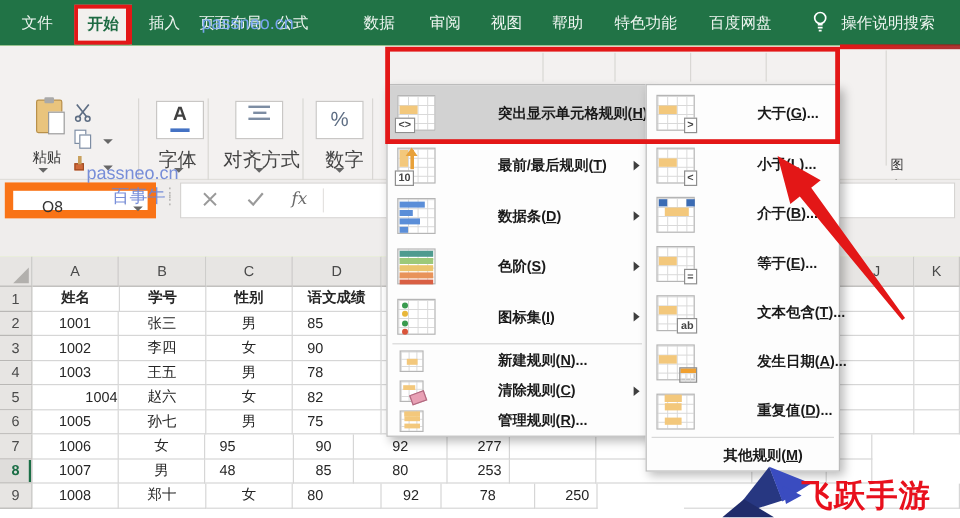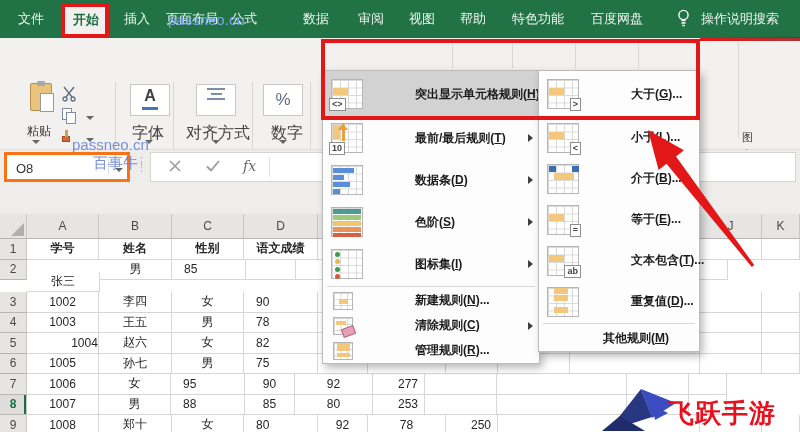--- a/index.html
+++ b/index.html
@@ -54,7 +54,7 @@
 
   
   .fbar { position:absolute; left:0; top:150px; width:800px; height:64px; background:#efedec; }
-  .namebox { position:absolute; left:4px; top:2px; width:126px; height:30px; background:#fff; border:3px solid #f97316; color:#333; font-size:13px; line-height:28px; padding-left:9px; }
+  .namebox { position:absolute; left:4px; top:2px; width:126px; height:30px; background:#fff; border:7px solid #f97316; color:#333; font-size:13px; line-height:28px; padding-left:24px; }
   .namebox .sep { position:absolute; right:18px; top:4px; bottom:4px; width:1px; background:#e0e0e0; }
   .dots { position:absolute; left:136px; top:8px; color:#b0aeac; font-size:11px; letter-spacing:0; line-height:6px; }
   .fxbox { position:absolute; left:150px; top:2px; width:646px; height:30px; background:#fff; border:1px solid #d6d4d2; }

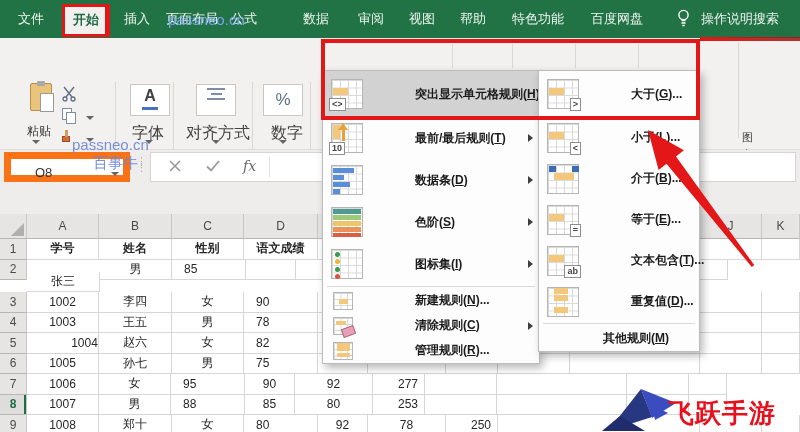--- a/index.html
+++ b/index.html
@@ -288,8 +288,8 @@
       </div>
       <div class="g-row">
         <div class="g-cell g-head" style="width: 27px; height: 20.5px; flex: 0 0 27px;">1</div>
+        <div class="g-cell bold" style="width: 73px; height: 20.5px; flex: 0 0 73px;">姓名</div>
         <div class="g-cell bold" style="width: 72px; height: 20.5px; flex: 0 0 72px;">学号</div>
-        <div class="g-cell bold" style="width: 73px; height: 20.5px; flex: 0 0 73px;">姓名</div>
         <div class="g-cell bold" style="width: 72px; height: 20.5px; flex: 0 0 72px;">性别</div>
         <div class="g-cell bold" style="width: 74px; height: 20.5px; flex: 0 0 74px;">语文成绩</div>
         <div class="g-cell bold" style="width: 50px; height: 20.5px; flex: 0 0 50px;"></div>

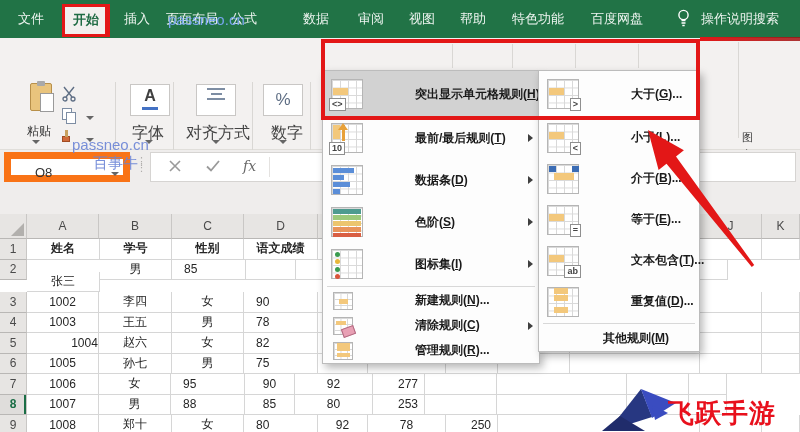--- a/index.html
+++ b/index.html
@@ -302,6 +302,7 @@
       </div>
       <div class="g-row">
         <div class="g-cell g-head" style="width: 27px; height: 20.5px; flex: 0 0 27px;">2</div>
+        <div class="g-cell" style="width: 72px; height: 20.5px; flex: 0 0 72px;">1001</div>
         <div class="g-cell" style="width: 73px; height: 20.5px; flex: 0 0 73px; margin-top: 12px;">张三</div>
         <div class="g-cell" style="width: 72px; height: 20.5px; flex: 0 0 72px;">男</div>
         <div class="g-cell al" style="width: 74px; height: 20.5px; flex: 0 0 74px;">85</div>

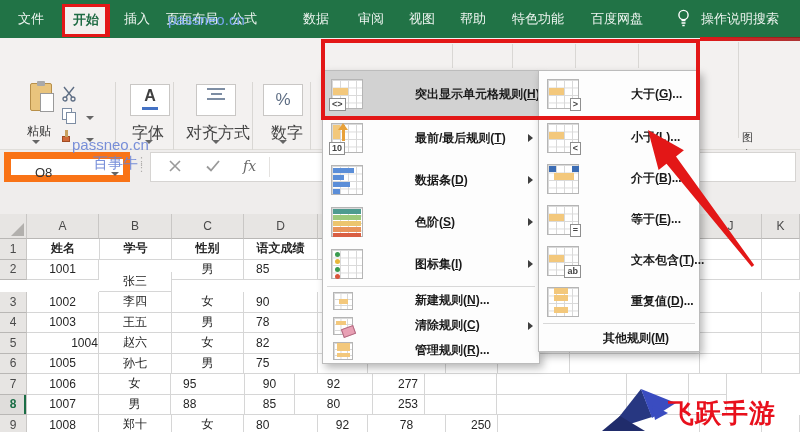--- a/index.html
+++ b/index.html
@@ -303,7 +303,7 @@
       <div class="g-row">
         <div class="g-cell g-head" style="width: 27px; height: 20.5px; flex: 0 0 27px;">2</div>
         <div class="g-cell" style="width: 72px; height: 20.5px; flex: 0 0 72px;">1001</div>
-        <div class="g-cell" style="width: 73px; height: 20.5px; flex: 0 0 73px; margin-top: 12px;">张三</div>
+        <div class="g-cell" style="width: 73px; height: 20.5px; flex: 0 0 73px;">张三</div>
         <div class="g-cell" style="width: 72px; height: 20.5px; flex: 0 0 72px;">男</div>
         <div class="g-cell al" style="width: 74px; height: 20.5px; flex: 0 0 74px;">85</div>
         <div class="g-cell" style="width: 50px; height: 20.5px; flex: 0 0 50px;"></div>

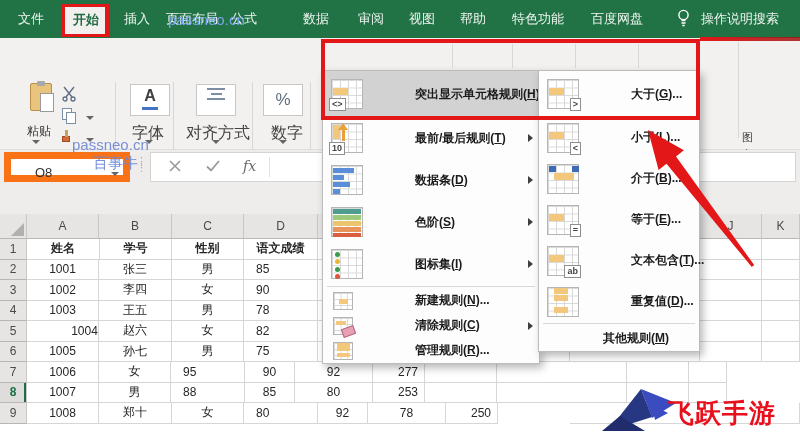--- a/index.html
+++ b/index.html
@@ -528,6 +528,12 @@
         <span class="lab">文本包含(<u>T</u>)...</span>
       </div>
       <div class="mi" style="height: 41px;">
+        <span class="ic ic-cell">
+          <span class="badge cal"></span>
+        </span>
+        <span class="lab">发生日期(<u>A</u>)...</span>
+      </div>
+      <div class="mi" style="height: 41px;">
         <span class="ic ic-duplicate">
           <i class="f1"></i>
           <i class="f2"></i>

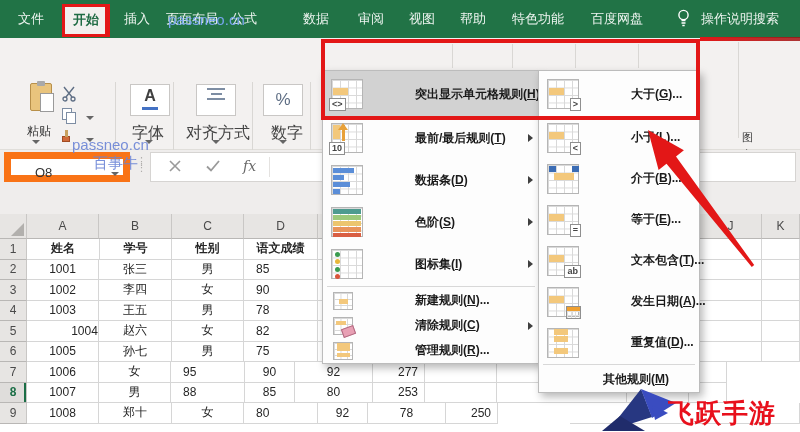--- a/index.html
+++ b/index.html
@@ -387,7 +387,7 @@
         <div class="g-cell g-head rn-active" style="width: 27px; height: 20.5px; flex: 0 0 27px;">8</div>
         <div class="g-cell" style="width: 72px; height: 20.5px; flex: 0 0 72px;">1007</div>
         <div class="g-cell" style="width: 72px; height: 20.5px; flex: 0 0 72px;">男</div>
-        <div class="g-cell al" style="width: 74px; height: 20.5px; flex: 0 0 74px;">88</div>
+        <div class="g-cell al" style="width: 74px; height: 20.5px; flex: 0 0 74px;">48</div>
         <div class="g-cell" style="width: 50px; height: 20.5px; flex: 0 0 50px;">85</div>
         <div class="g-cell" style="width: 78px; height: 20.5px; flex: 0 0 78px;">80</div>
         <div class="g-cell ar" style="width: 52px; height: 20.5px; flex: 0 0 52px;">253</div>

